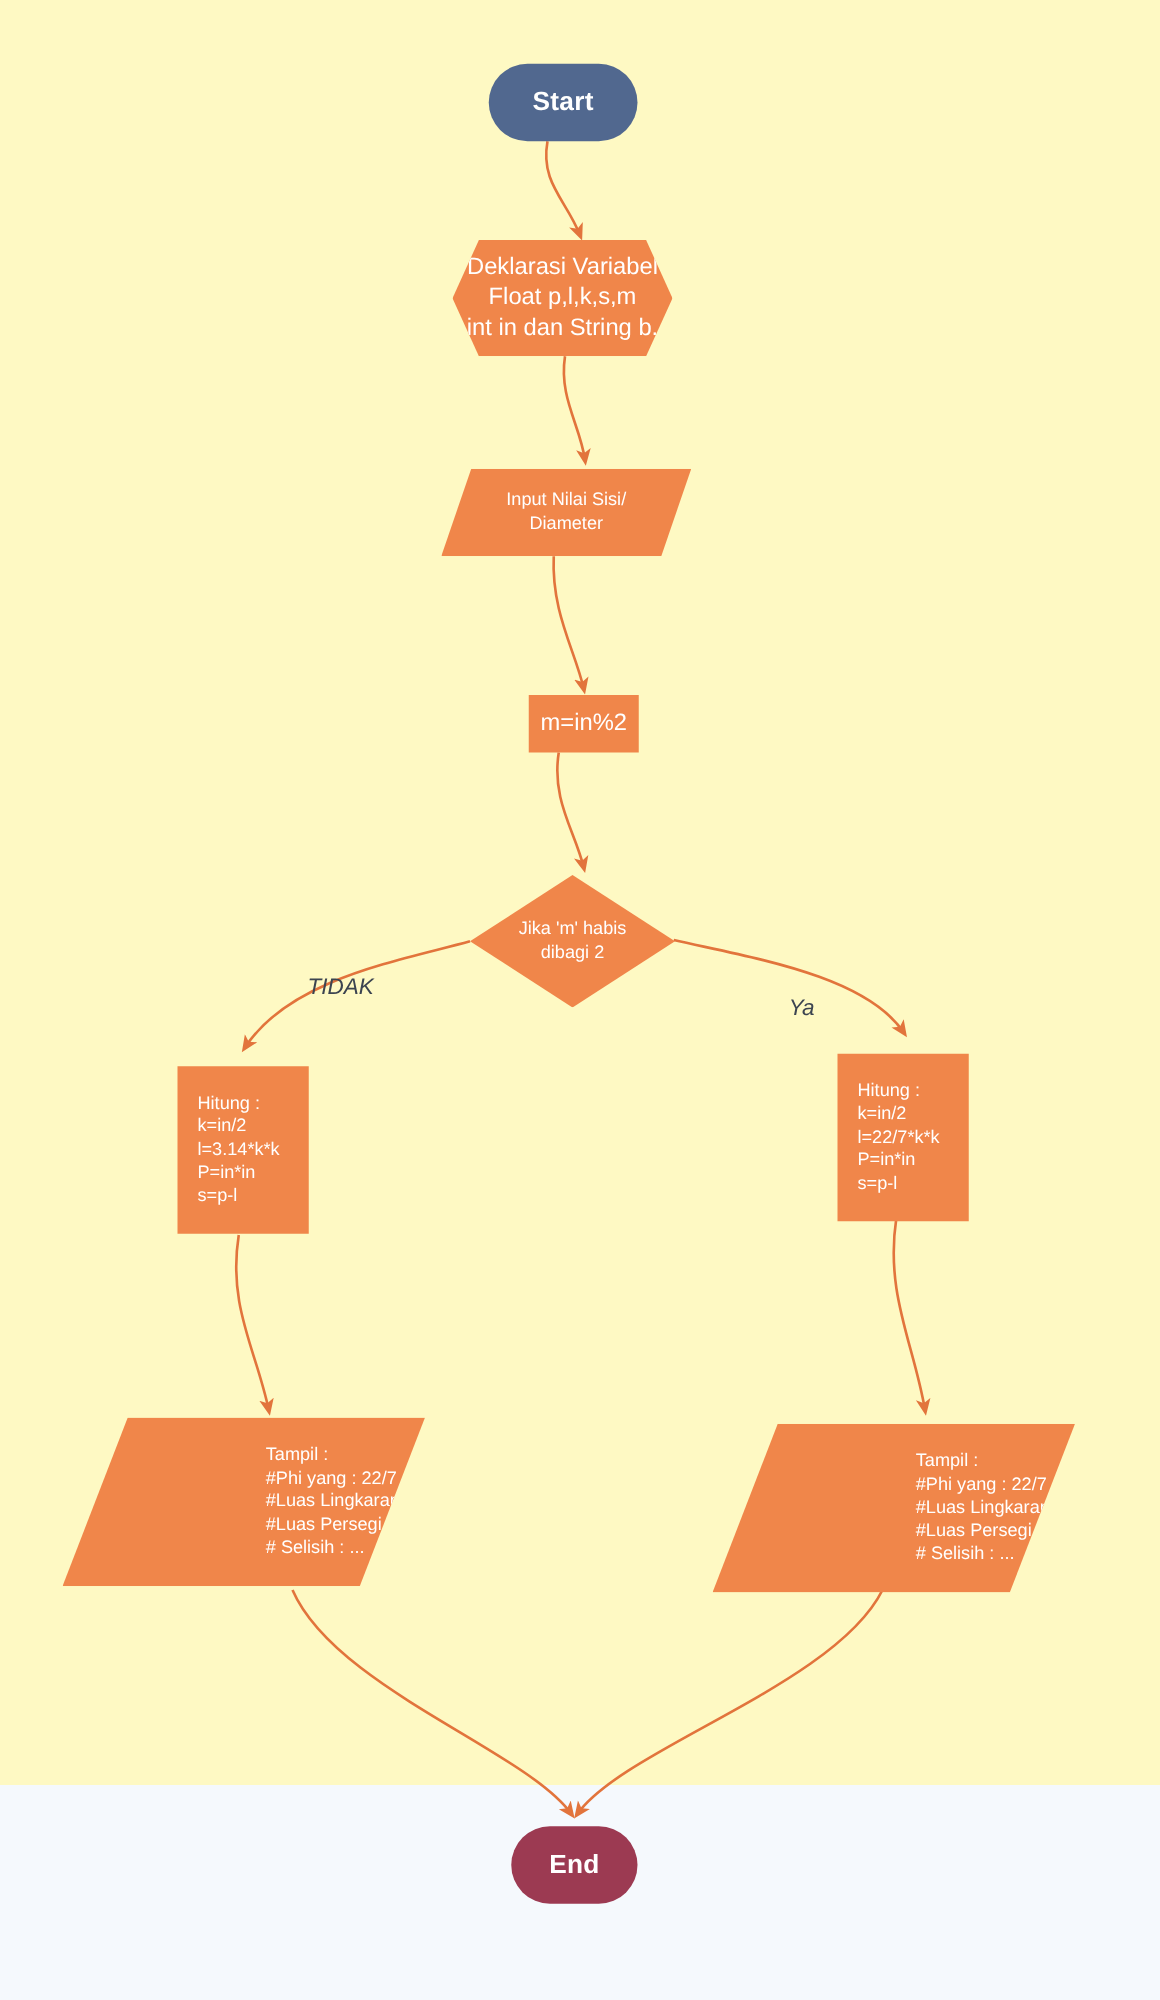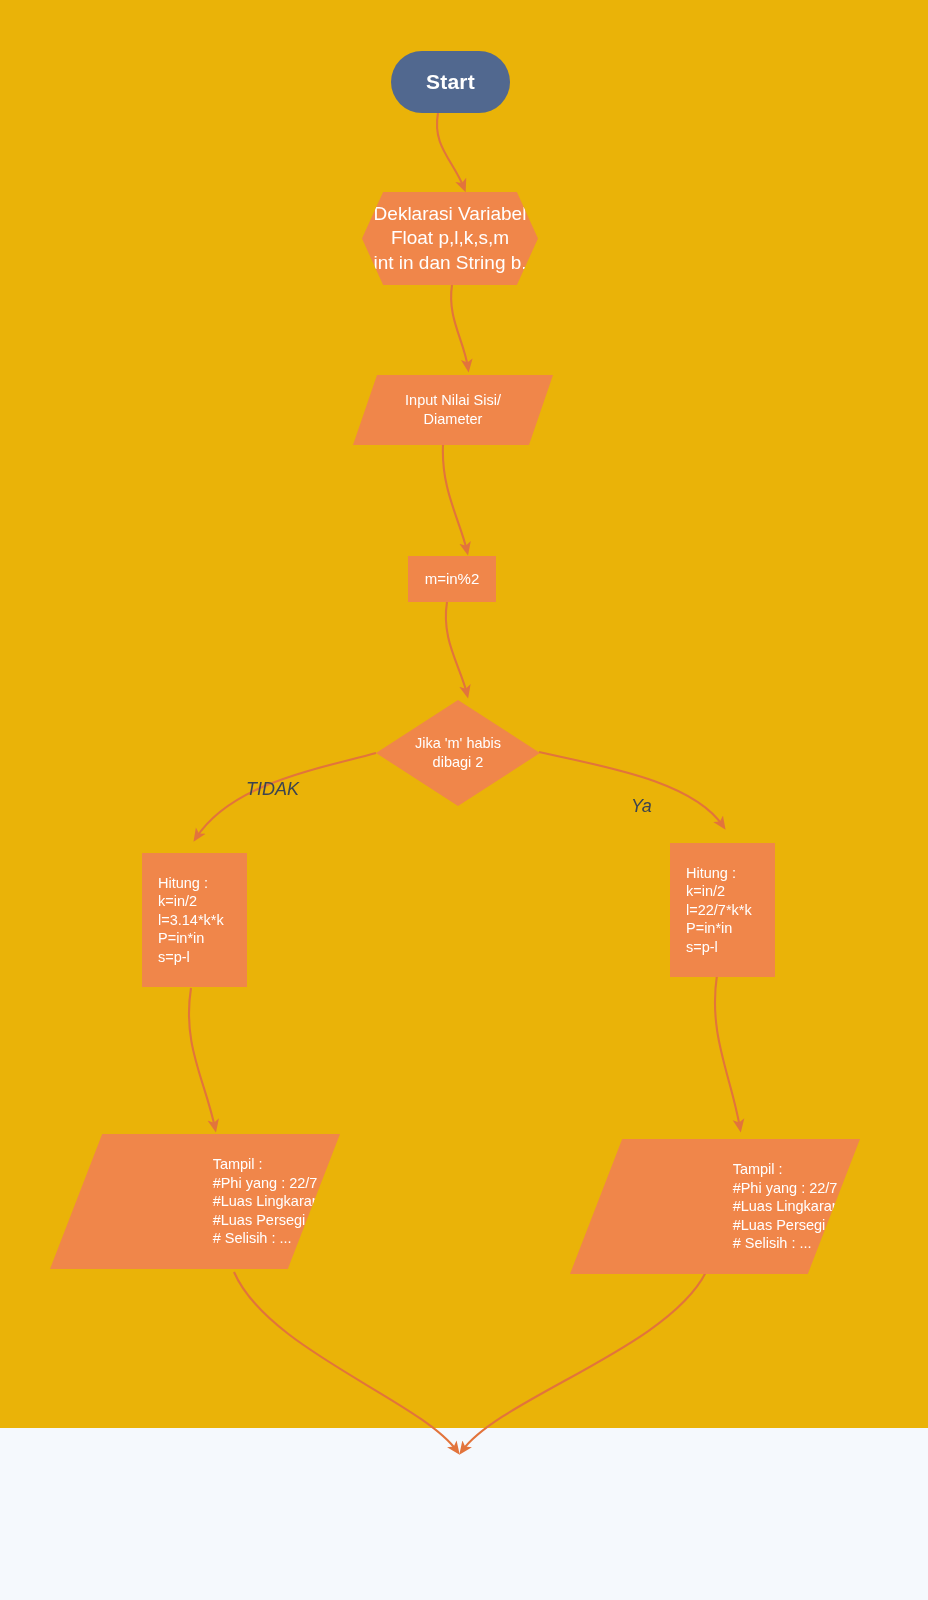--- a/index.html
+++ b/index.html
@@ -14,7 +14,7 @@
     position: relative;
     width: 928px;
     height: 1428px;
-    background: #eab308;
+    background: #fef9c3;
   }
   #edges {
     position: absolute;

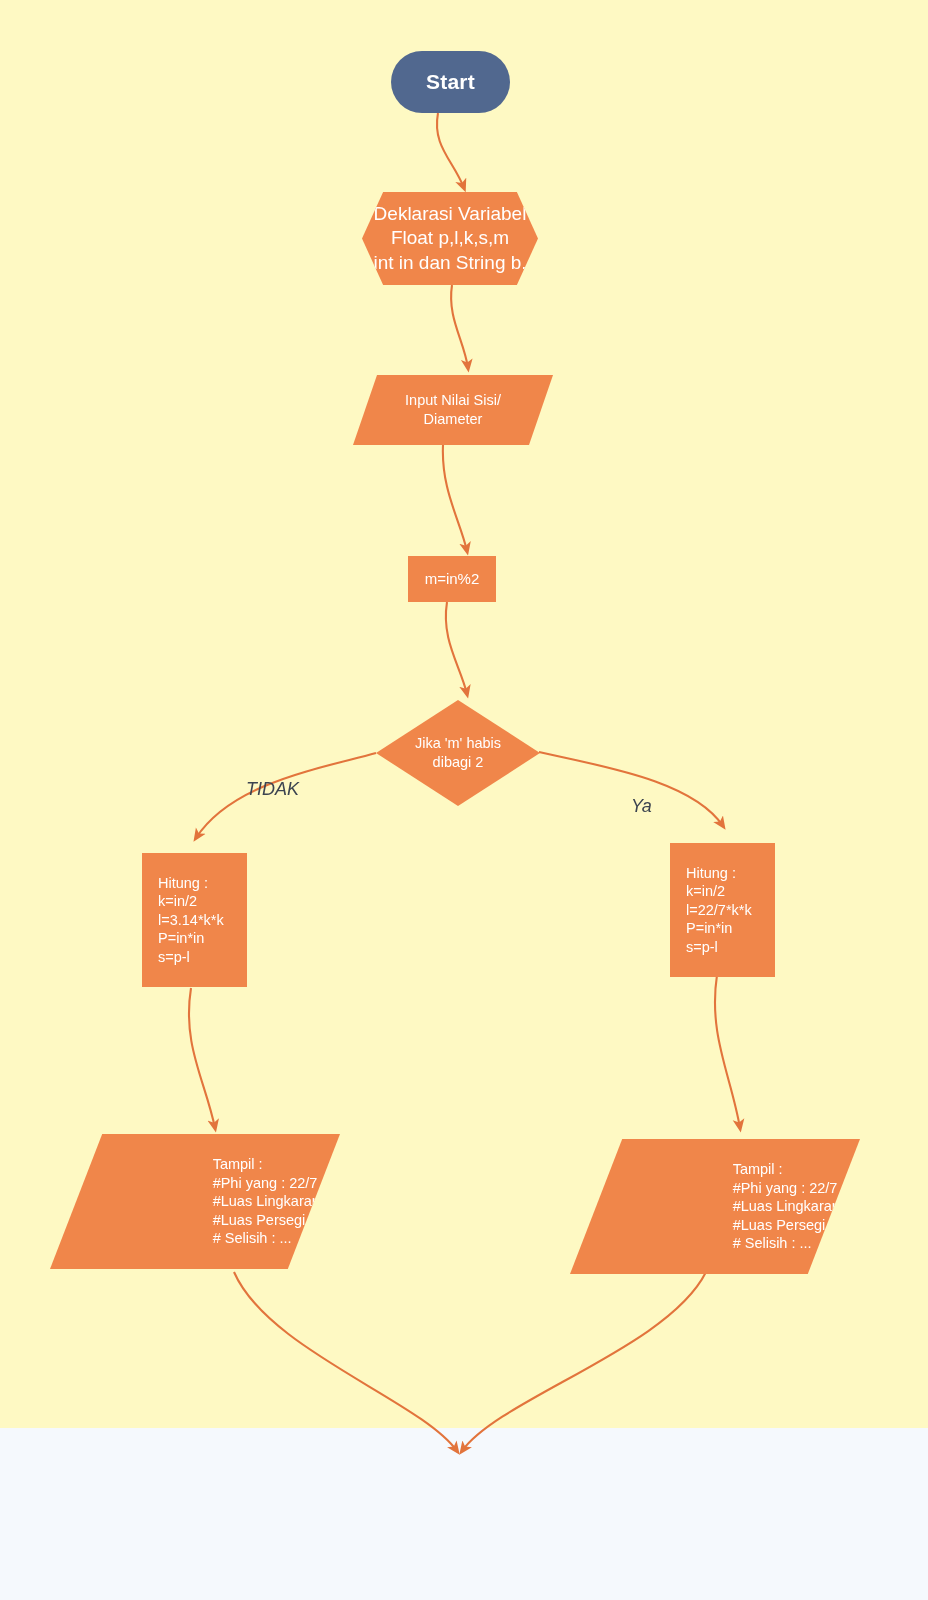--- a/index.html
+++ b/index.html
@@ -58,7 +58,8 @@
     font-size: 14.5px;
   }
   .rect {
-    font-size: 15px;
+    font-size: 19px;
+    margin-left: 15px;
   }
   .diamond {
     clip-path: polygon(50% 0%, 100% 50%, 50% 100%, 0% 50%);

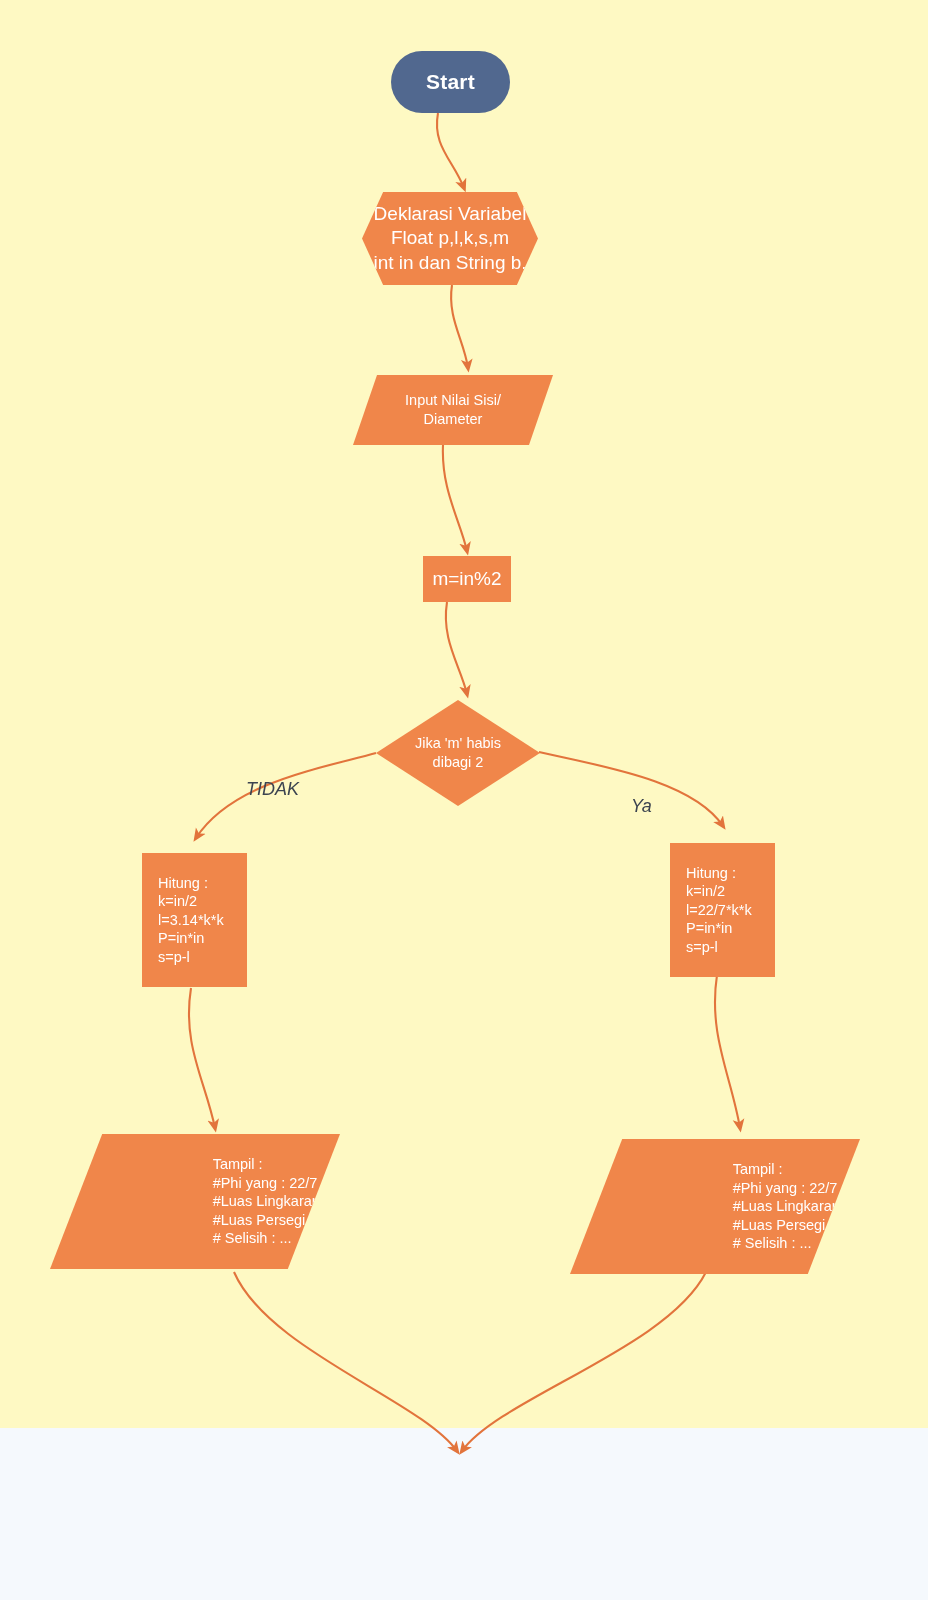--- a/index.html
+++ b/index.html
@@ -177,6 +177,9 @@
 # Selisih : ...</span>
   </div>
 
+  <div class="node terminator term-end" style="left:409px; top:1461px; width:101px; height:62px;">
+    <span class="txt">End</span>
+  </div>
 
 </div>
 

